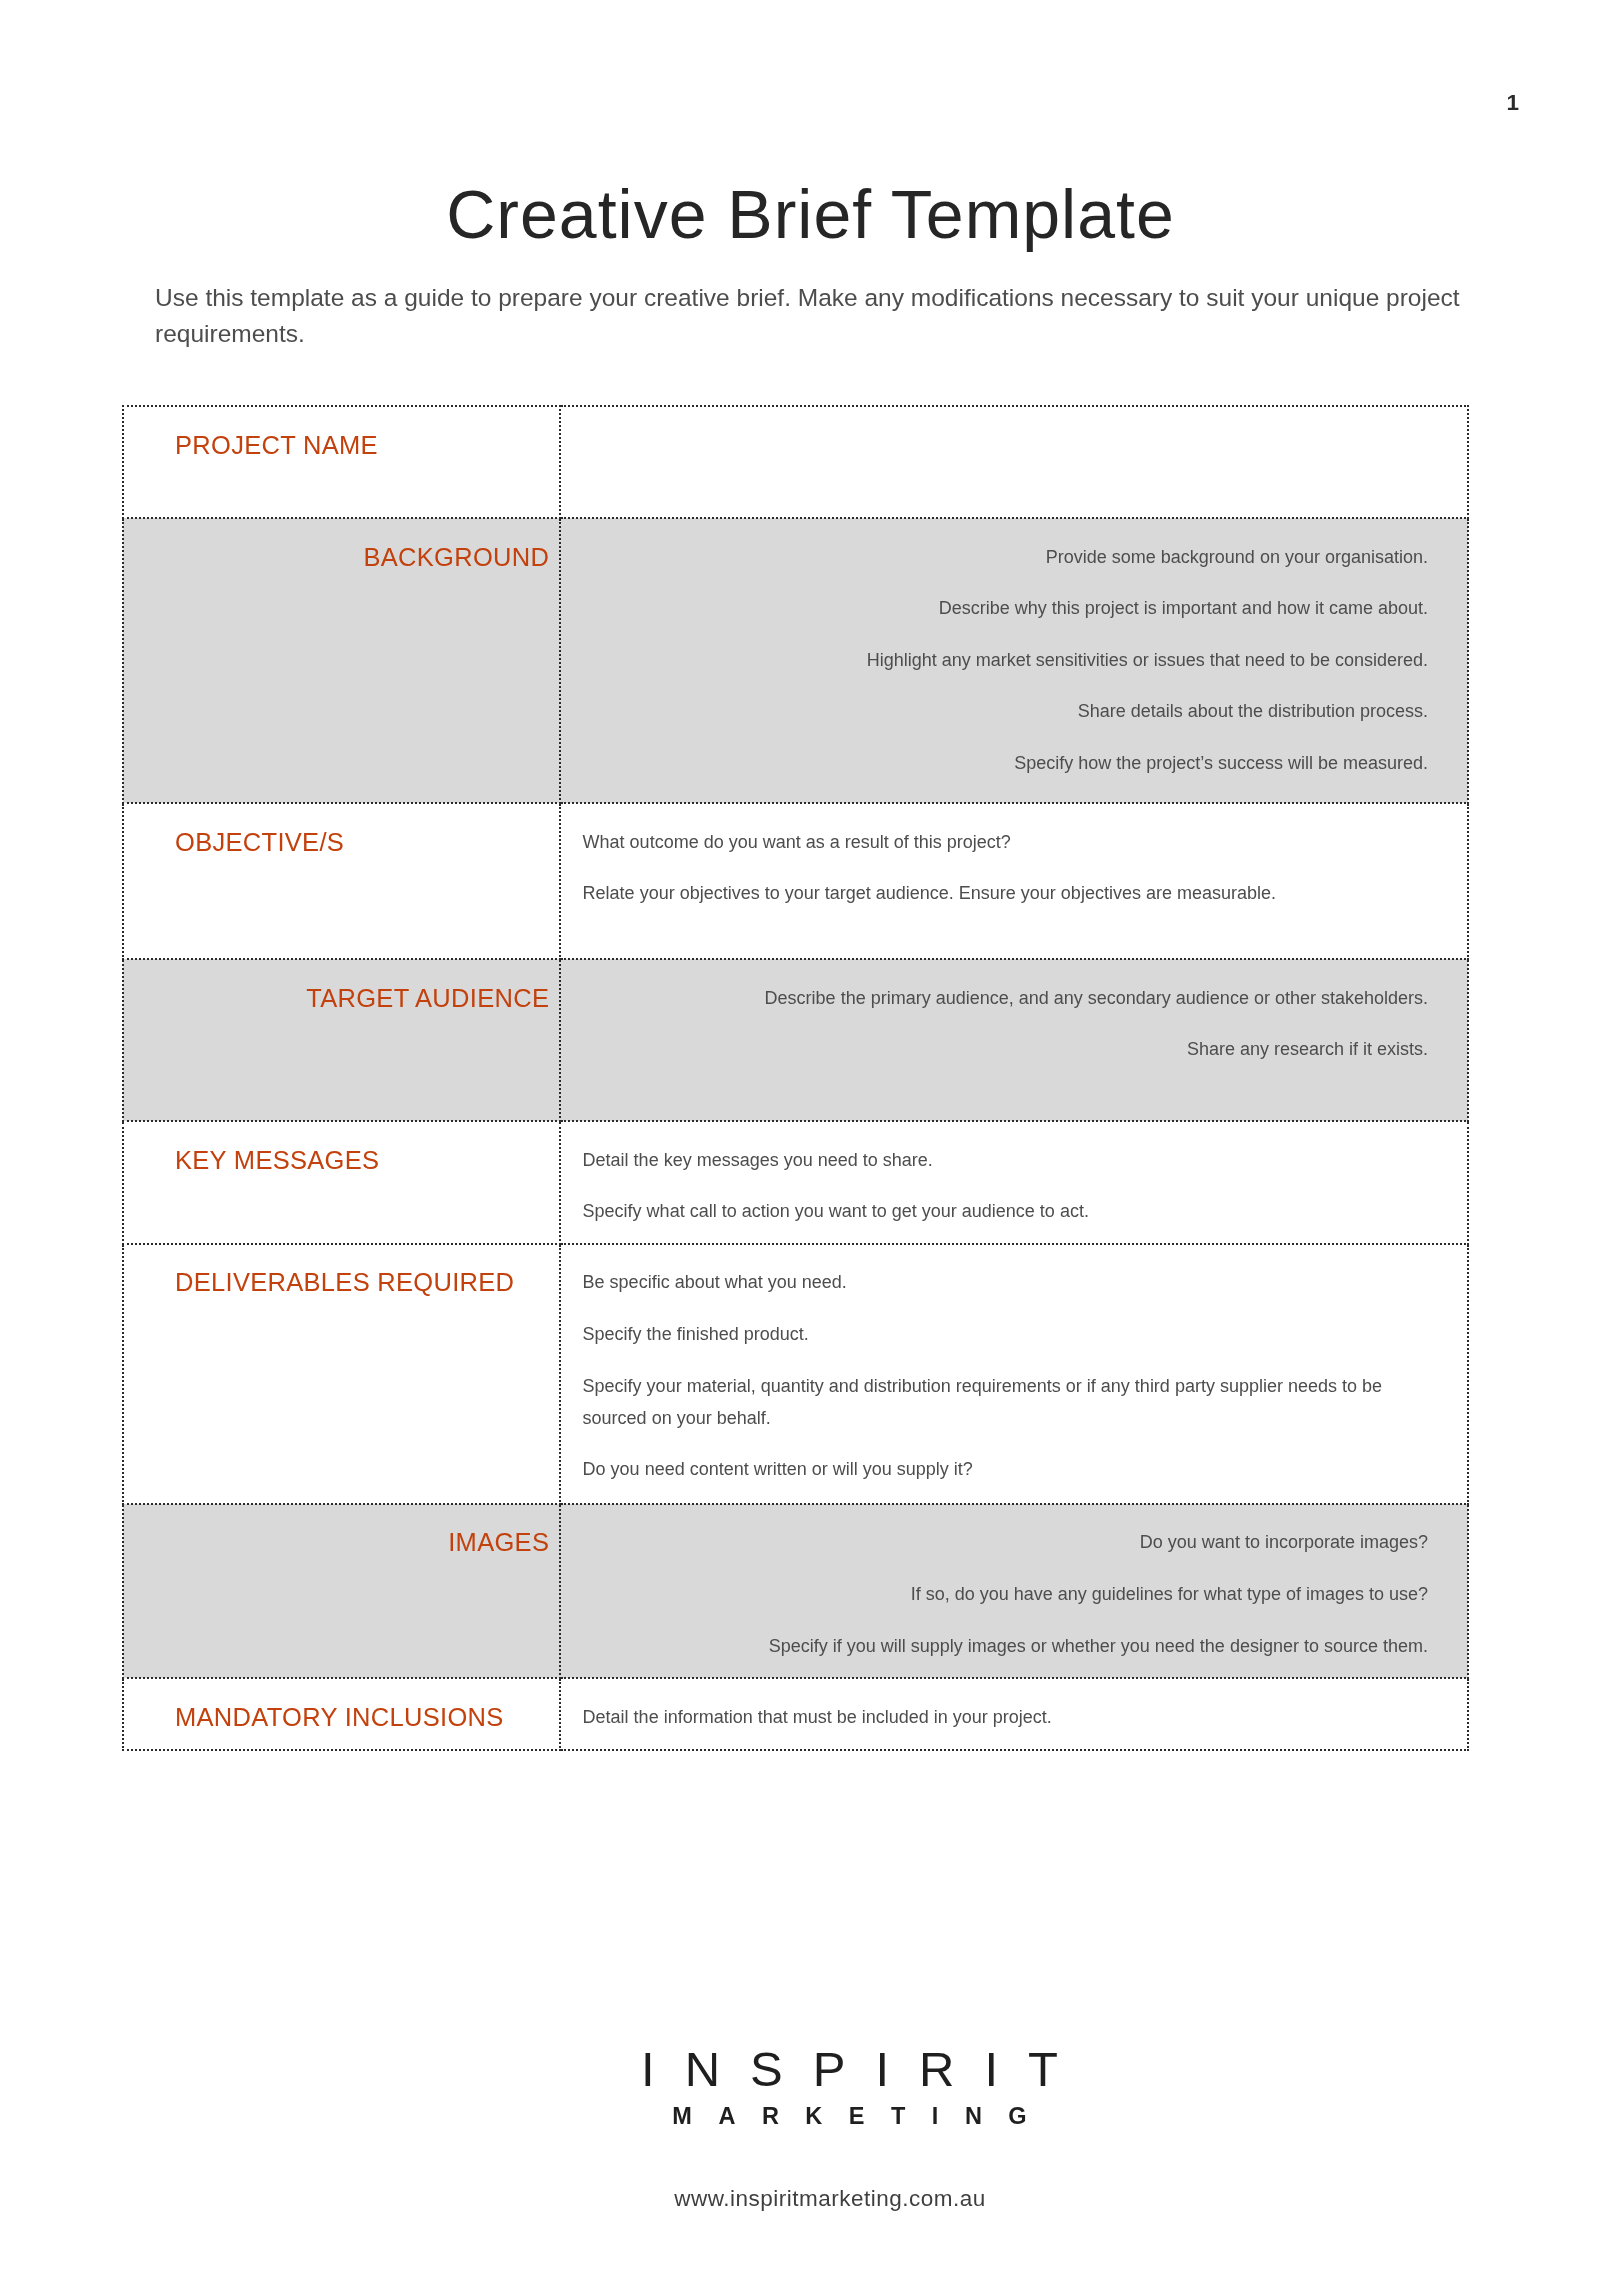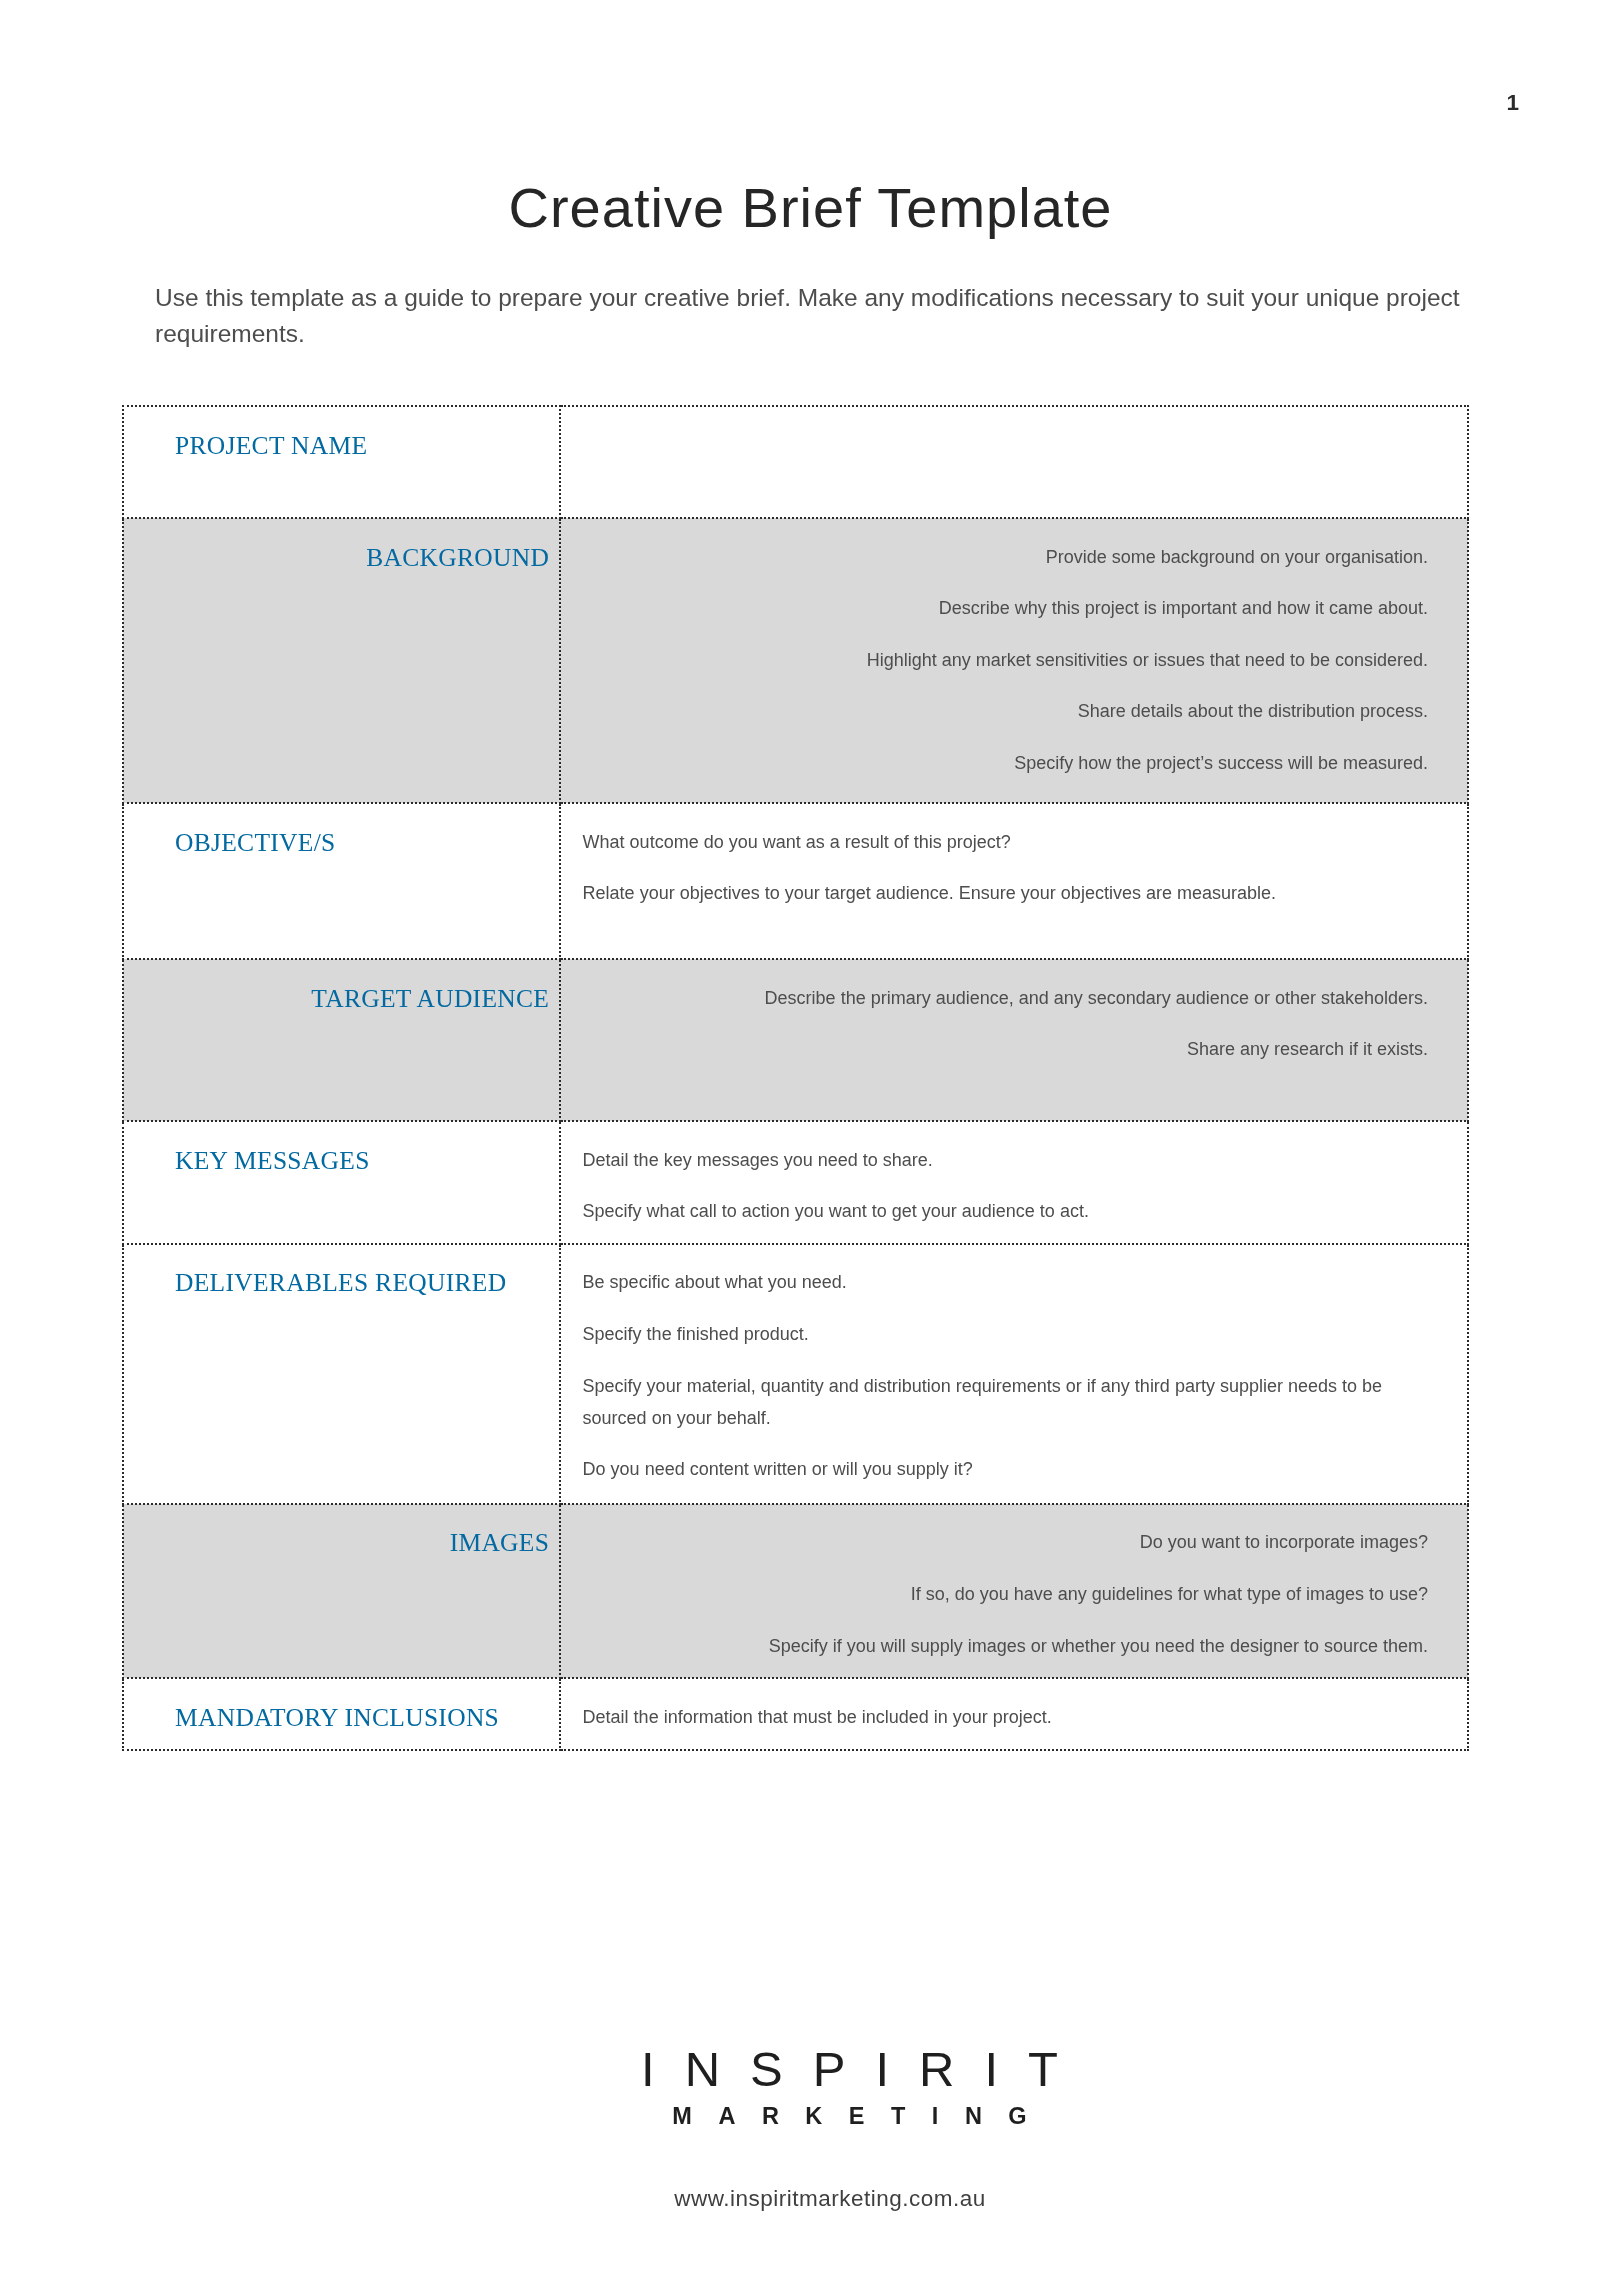--- a/index.html
+++ b/index.html
@@ -13,7 +13,7 @@
   }
   .title{
     position:absolute;top:175px;left:0;width:100%;margin:0;
-    text-align:center;font-size:56px;font-weight:300;letter-spacing:1px;
+    text-align:center;font-size:68px;font-weight:300;letter-spacing:1px;
     color:var(--title-text,#262626);
   }
   .intro{

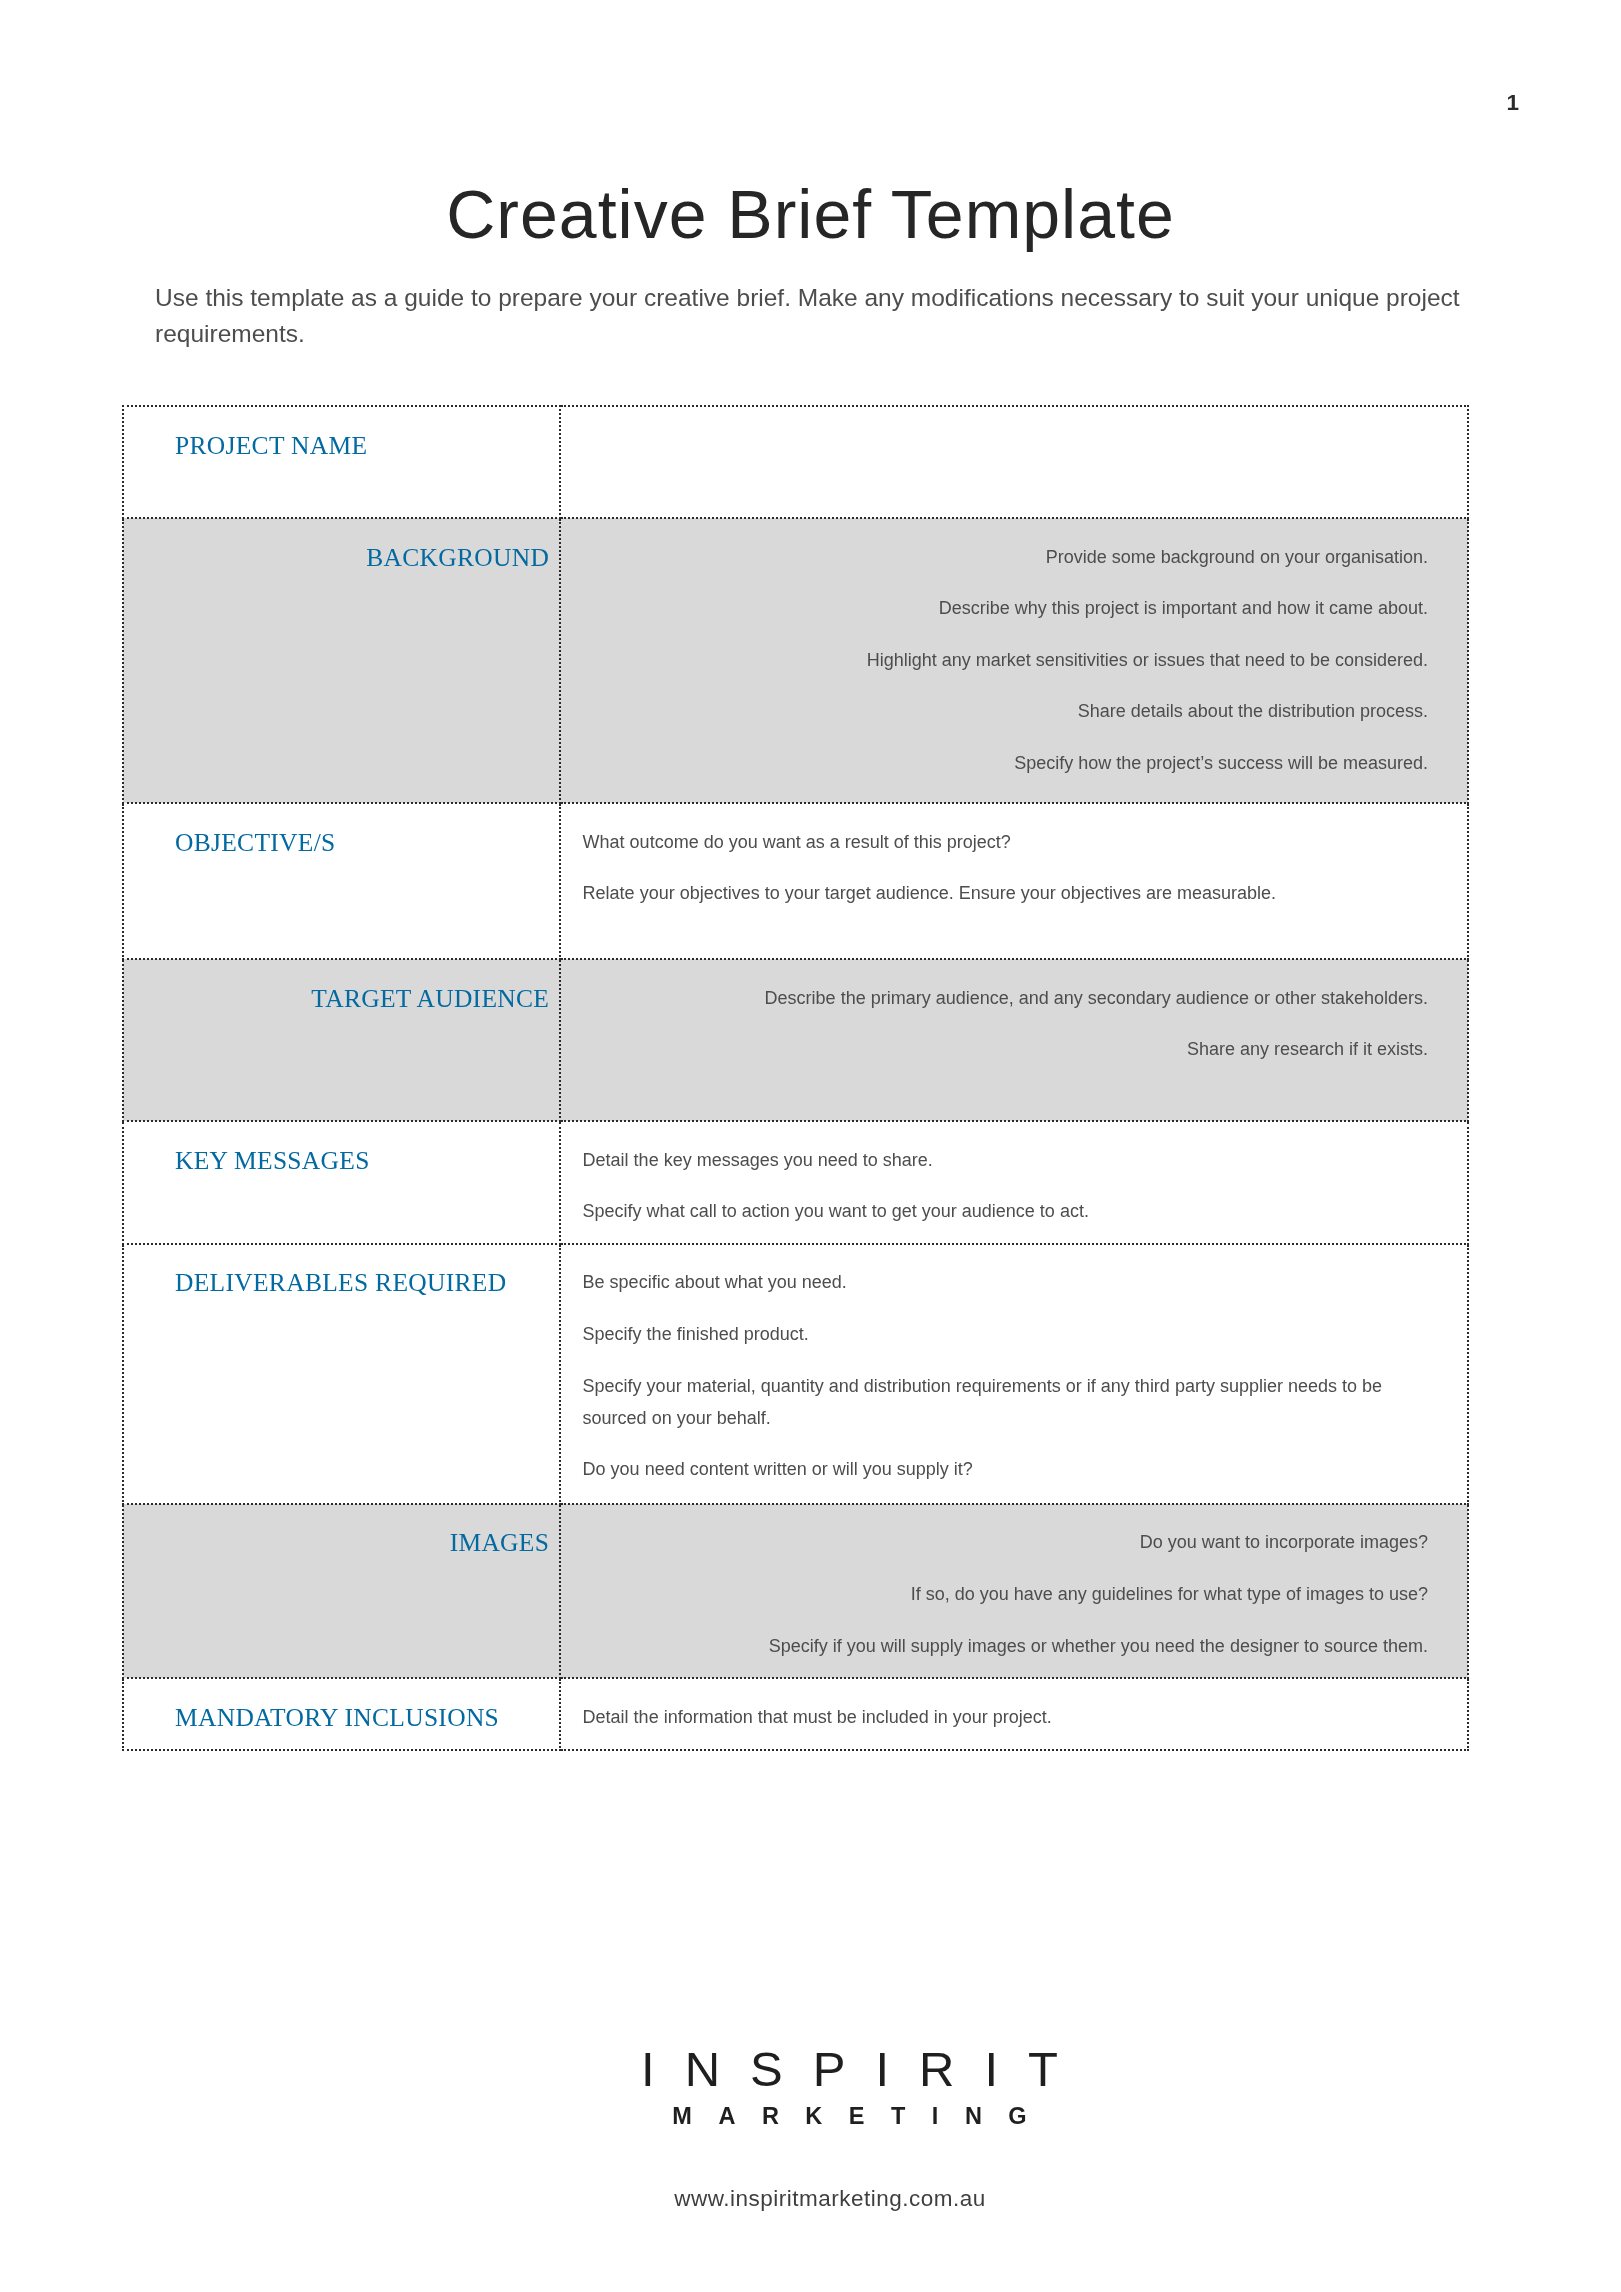--- a/index.html
+++ b/index.html
@@ -32,7 +32,7 @@
   tr.shaded td{background:var(--shaded-row,#d9d9d9);text-align:right;}
   .label-cell{
     padding:23.5px 9.8px 15.7px 51px;
-    font-size:25.5px;letter-spacing:0.3px;color:#0369a1;font-weight:400;font-family:Liberation Serif, serif;
+    font-size:25.5px;letter-spacing:0.3px;color:#c2410c;font-weight:400;
   }
   .body-cell{
     padding:21.6px 39px 15.7px 21.6px;

